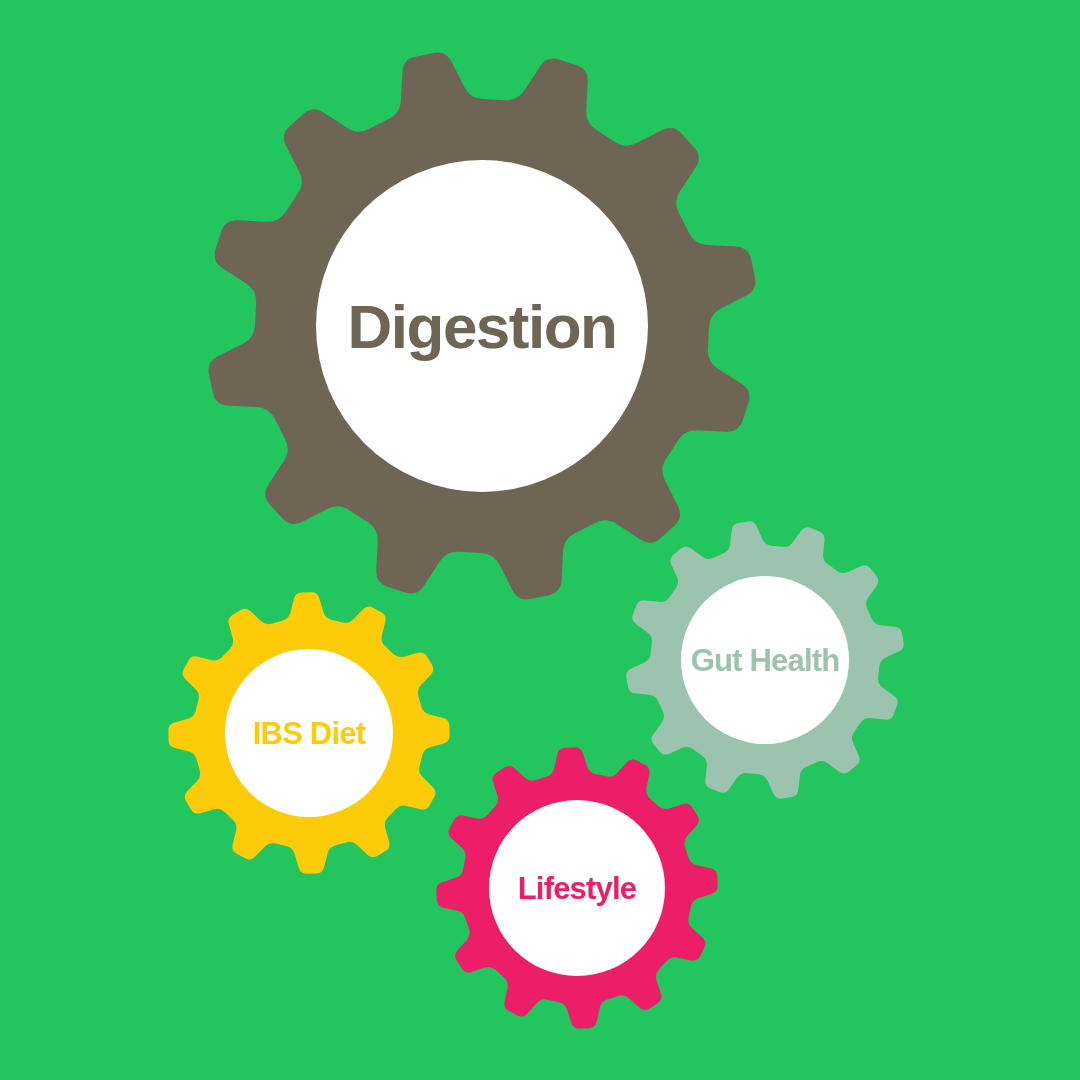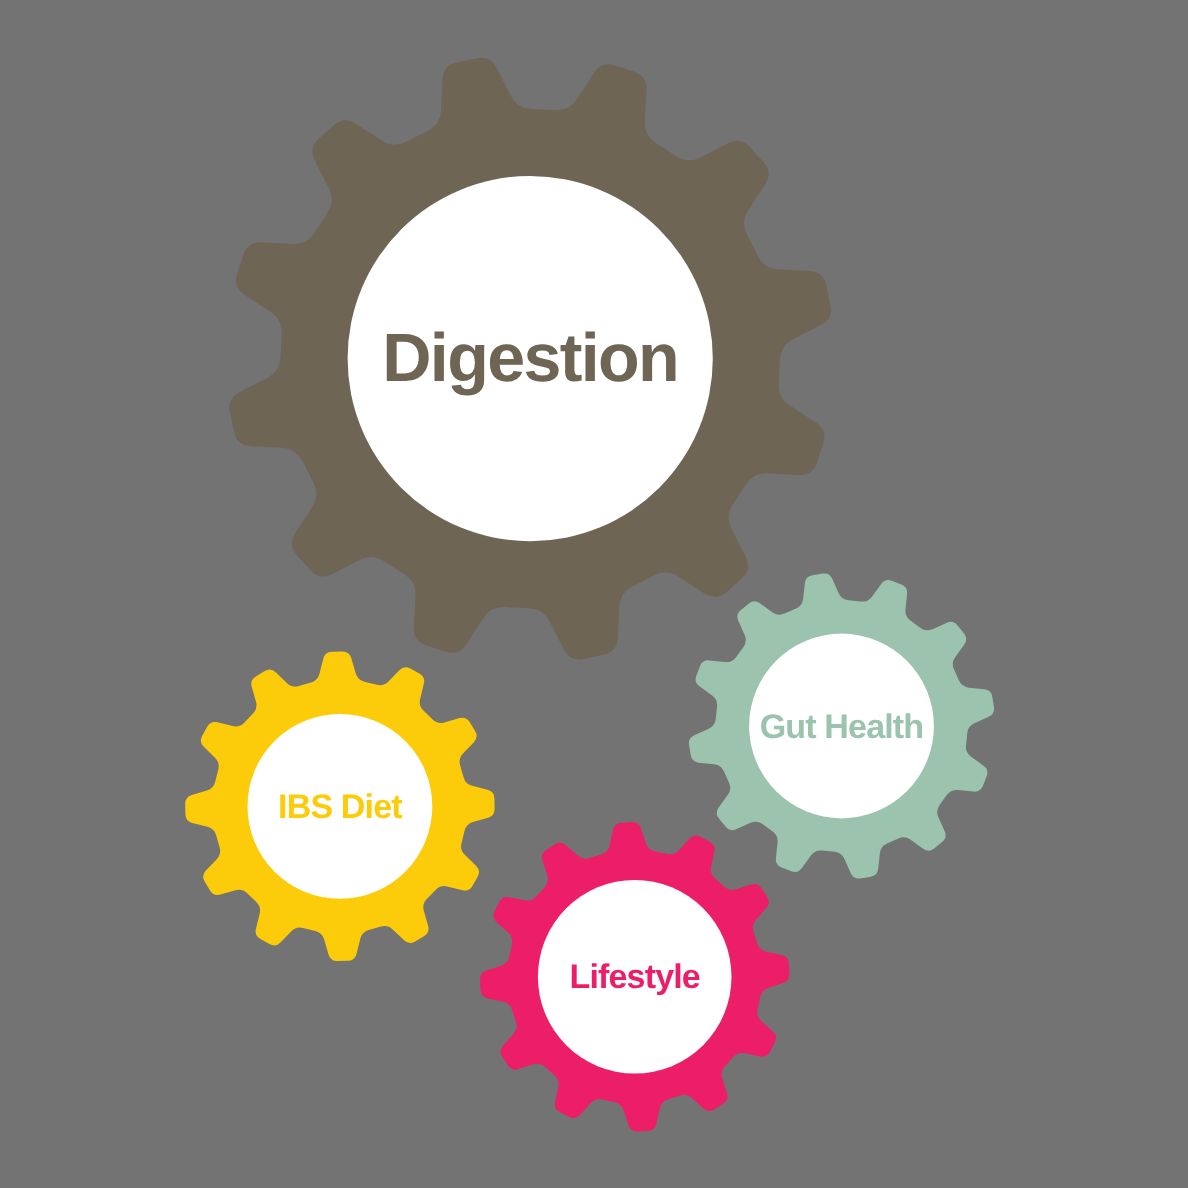--- a/index.html
+++ b/index.html
@@ -18,7 +18,7 @@
     position: relative;
     width: 1080px;
     height: 1080px;
-    background: #737373;
+    background: #22c55e;
   }
   #gear-svg {
     position: absolute;

